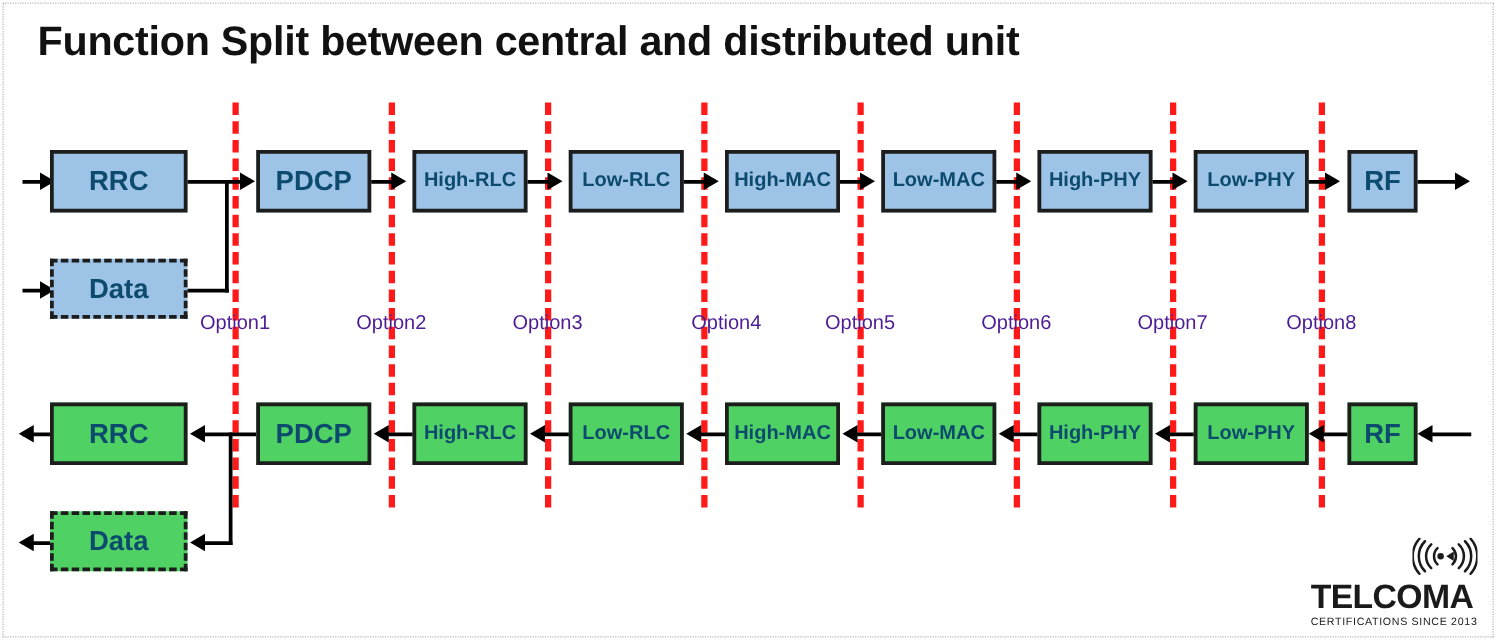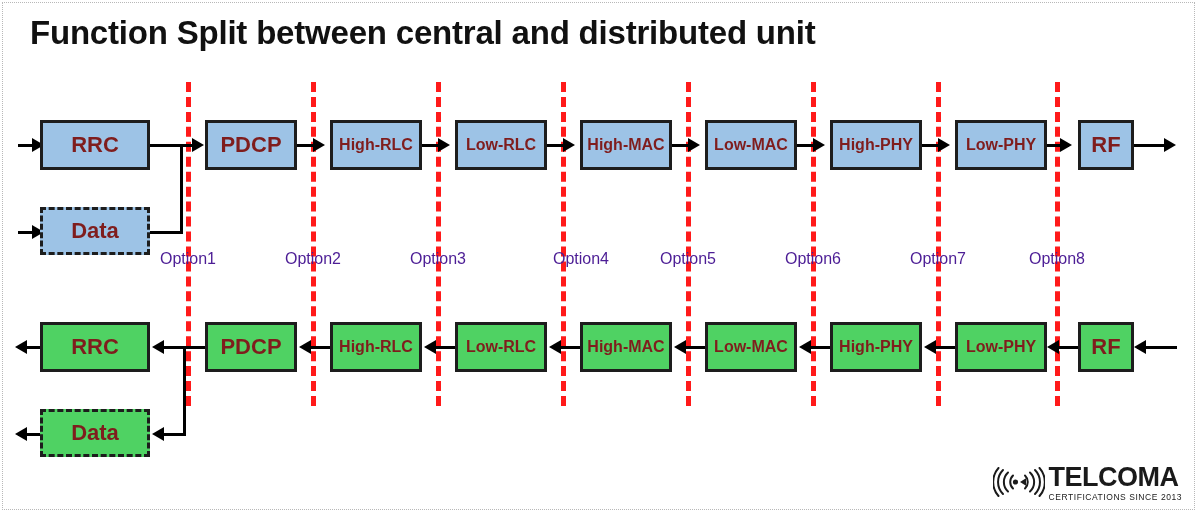--- a/index.html
+++ b/index.html
@@ -46,7 +46,7 @@
     display: flex;
     align-items: center;
     justify-content: center;
-    color: #7f1d1d;
+    color: #0c4a6e;
     font-weight: 600;
     text-align: center;
     line-height: 1;

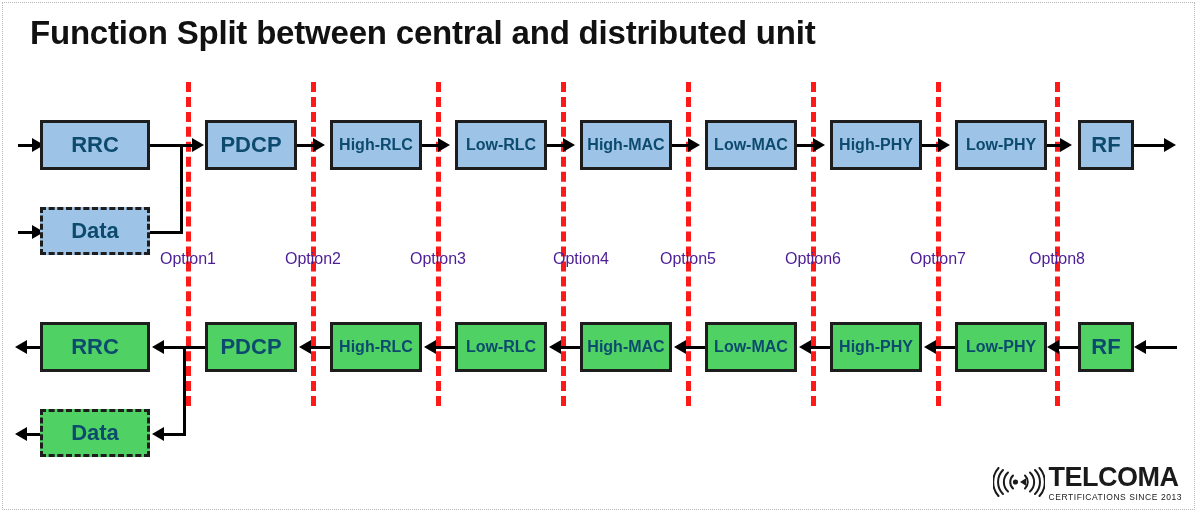--- a/index.html
+++ b/index.html
@@ -100,8 +100,9 @@
     right: 18px;
     bottom: 14px;
     display: flex;
-    align-items: center;
+    align-items: flex-end;
     gap: 4px;
+    flex-direction: column;
   }
   #logo .waves { display: block; }
   #logo .wordmark {

